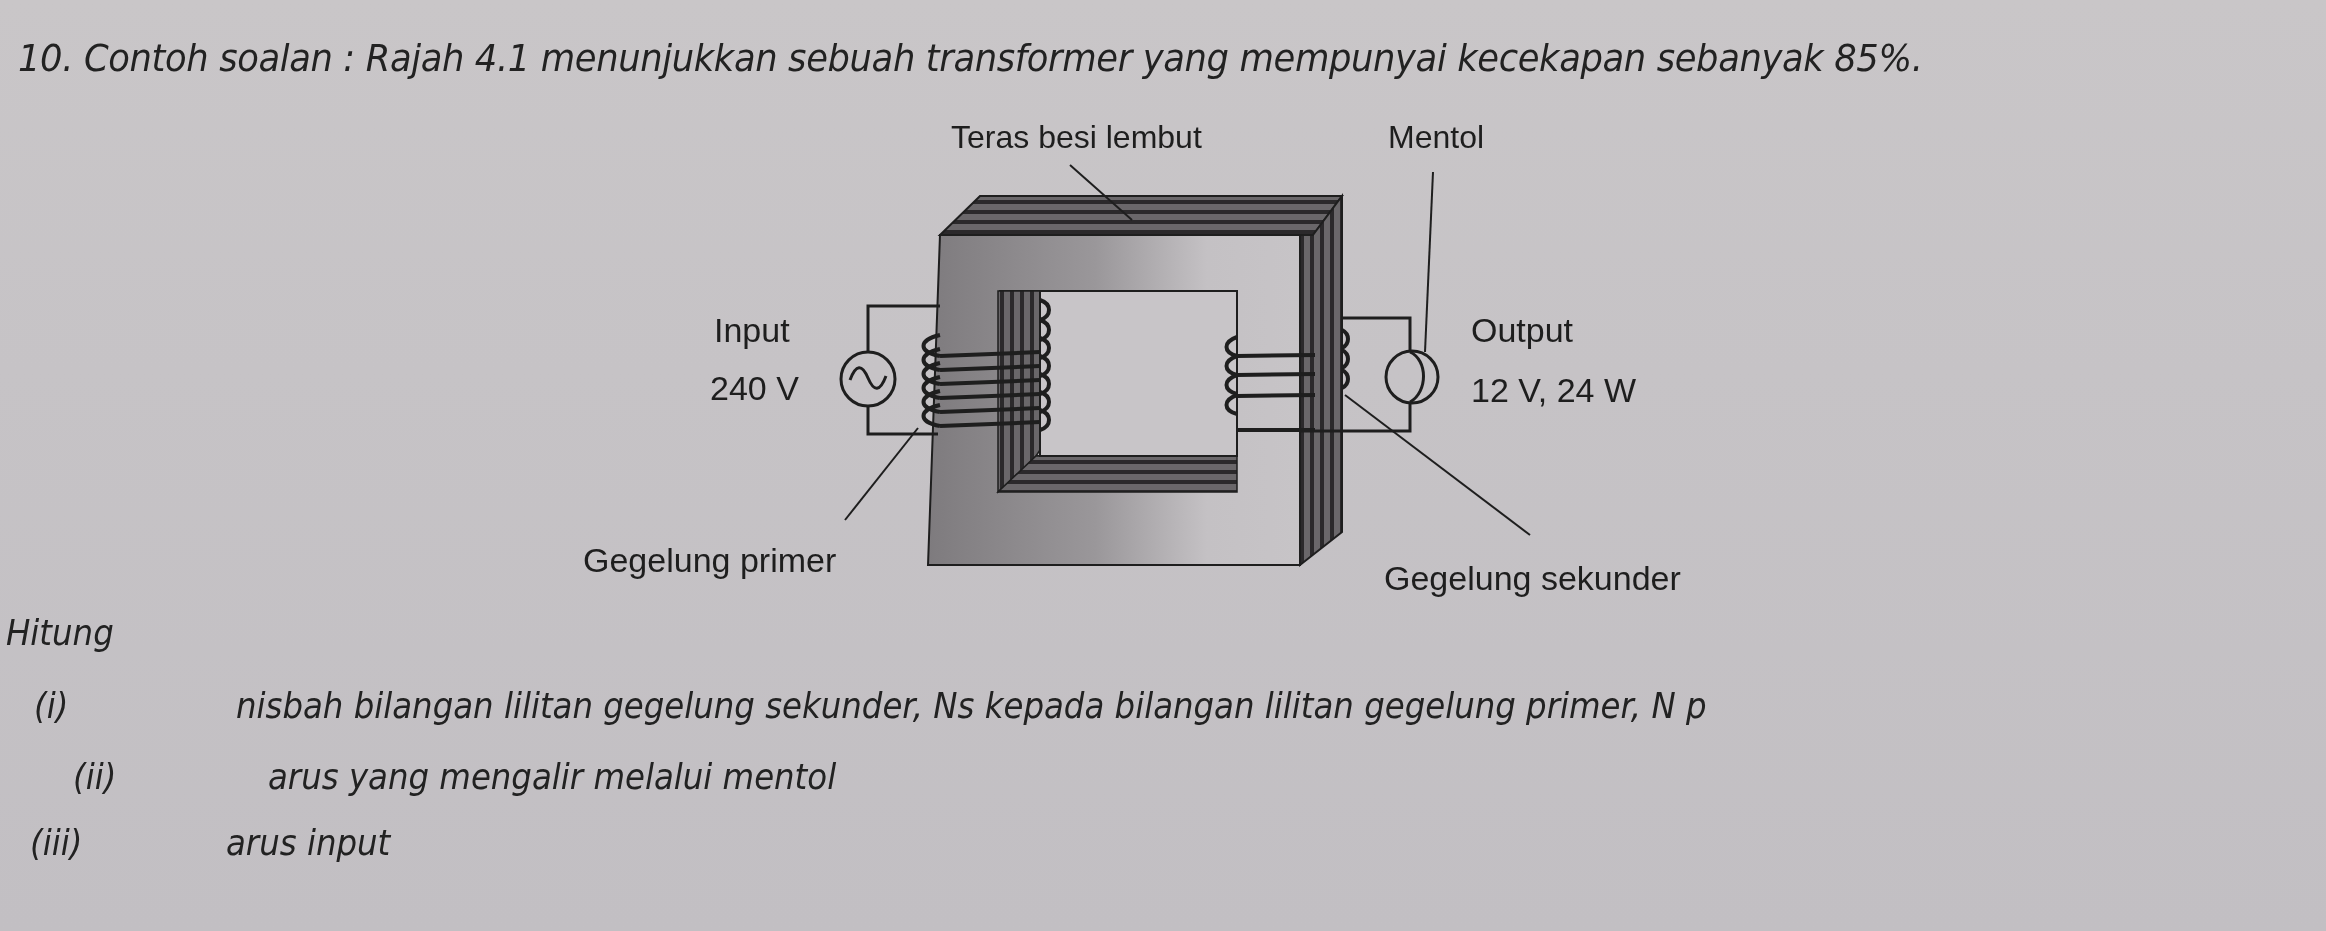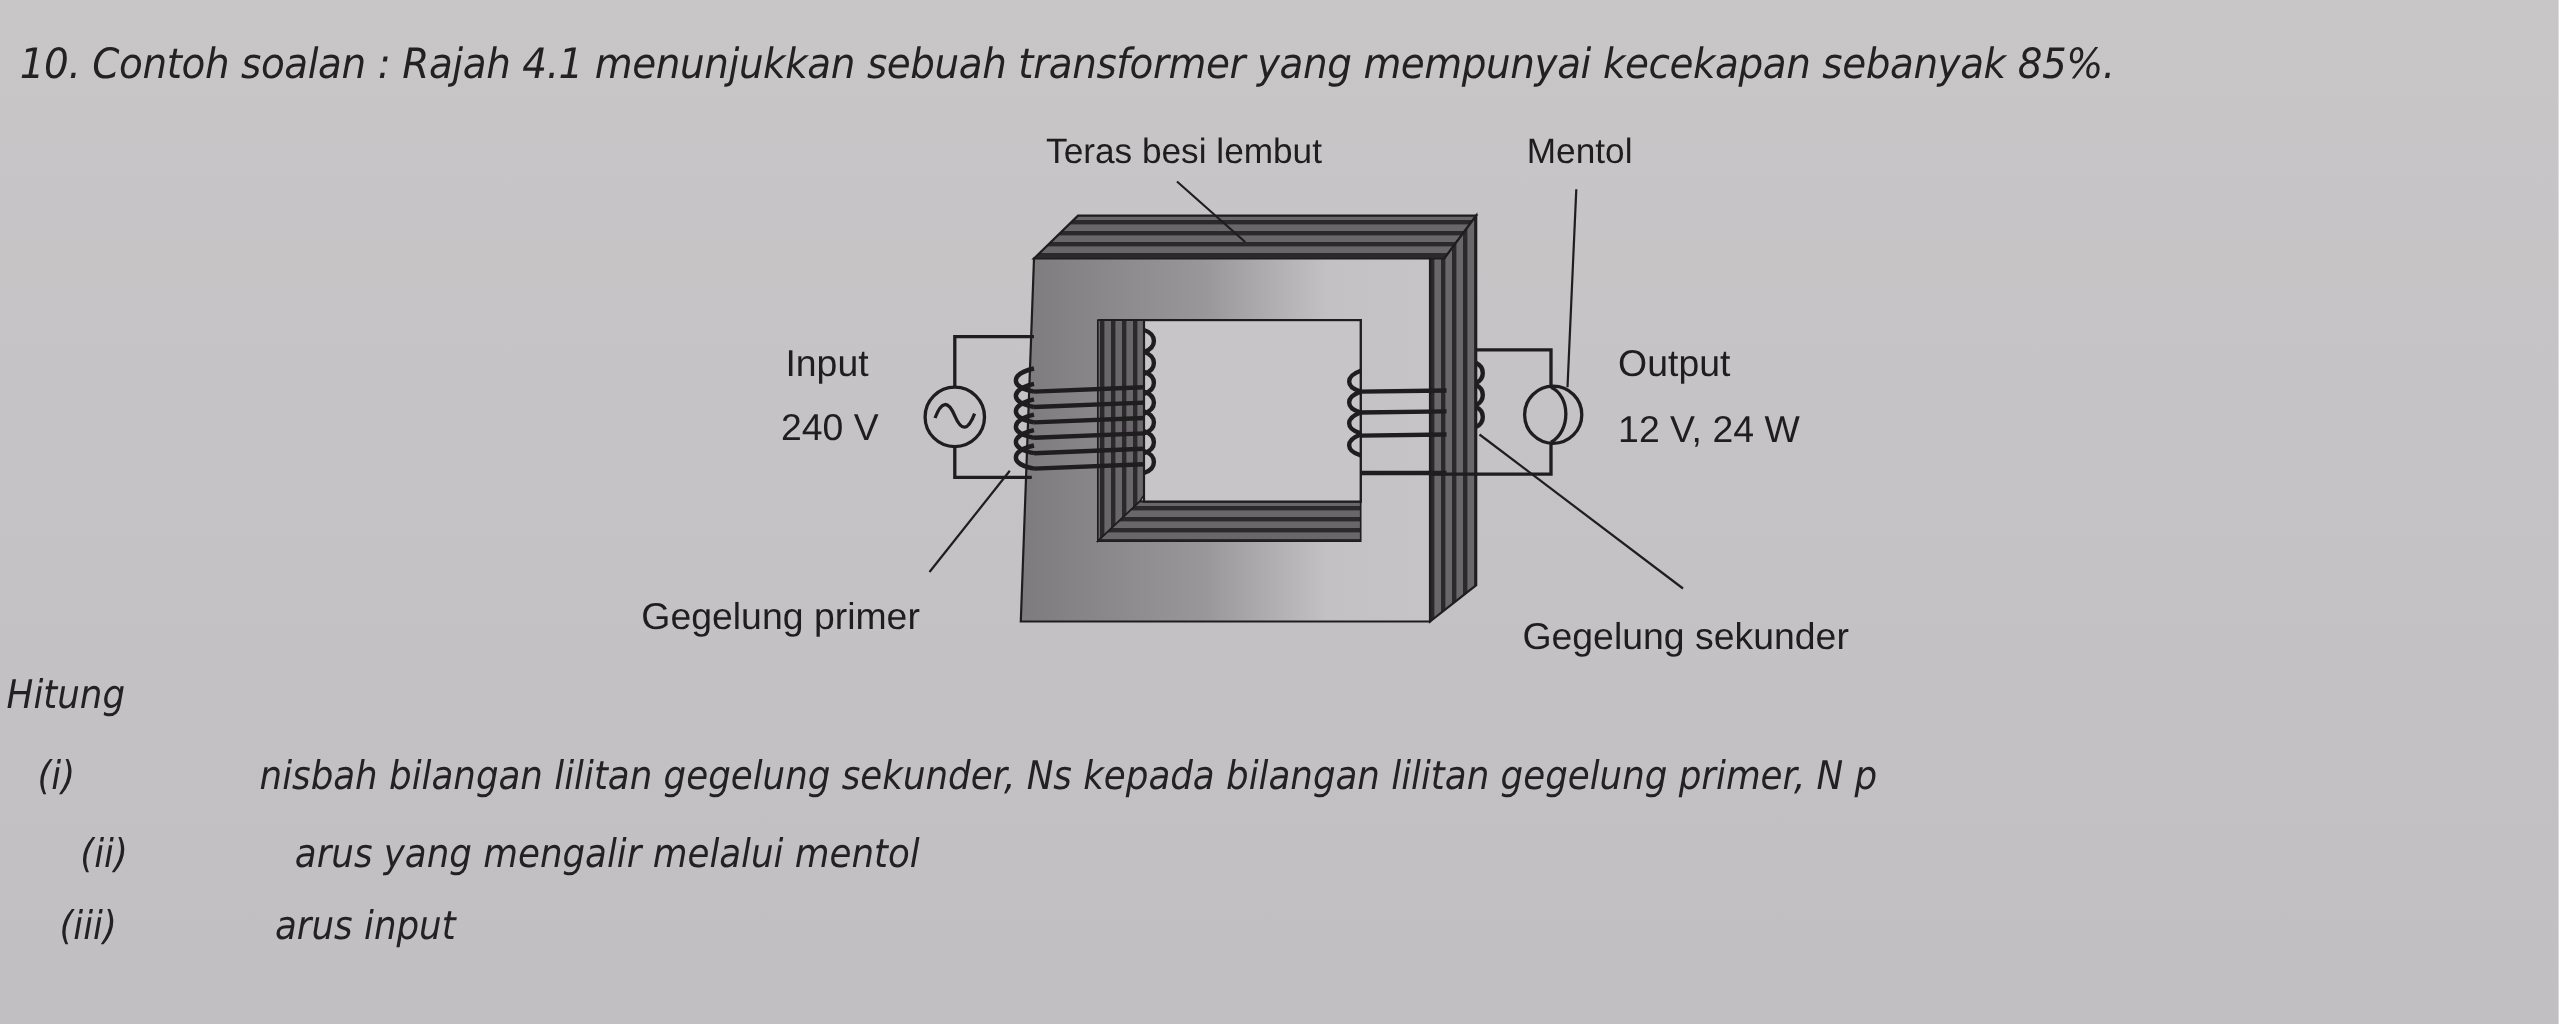--- a/index.html
+++ b/index.html
@@ -193,7 +193,7 @@
   <span class="txt" style="left:195px;">arus yang mengalir melalui mentol</span>
 </div>
 
-<div class="task" style="left:30px; top:822px; width:800px; height:44px;margin-left:24px;">
+<div class="task" style="left:30px; top:822px; width:800px; height:44px;">
   <span class="num">(iii)</span>
   <span class="txt" style="left:196px;">arus input</span>
 </div>

